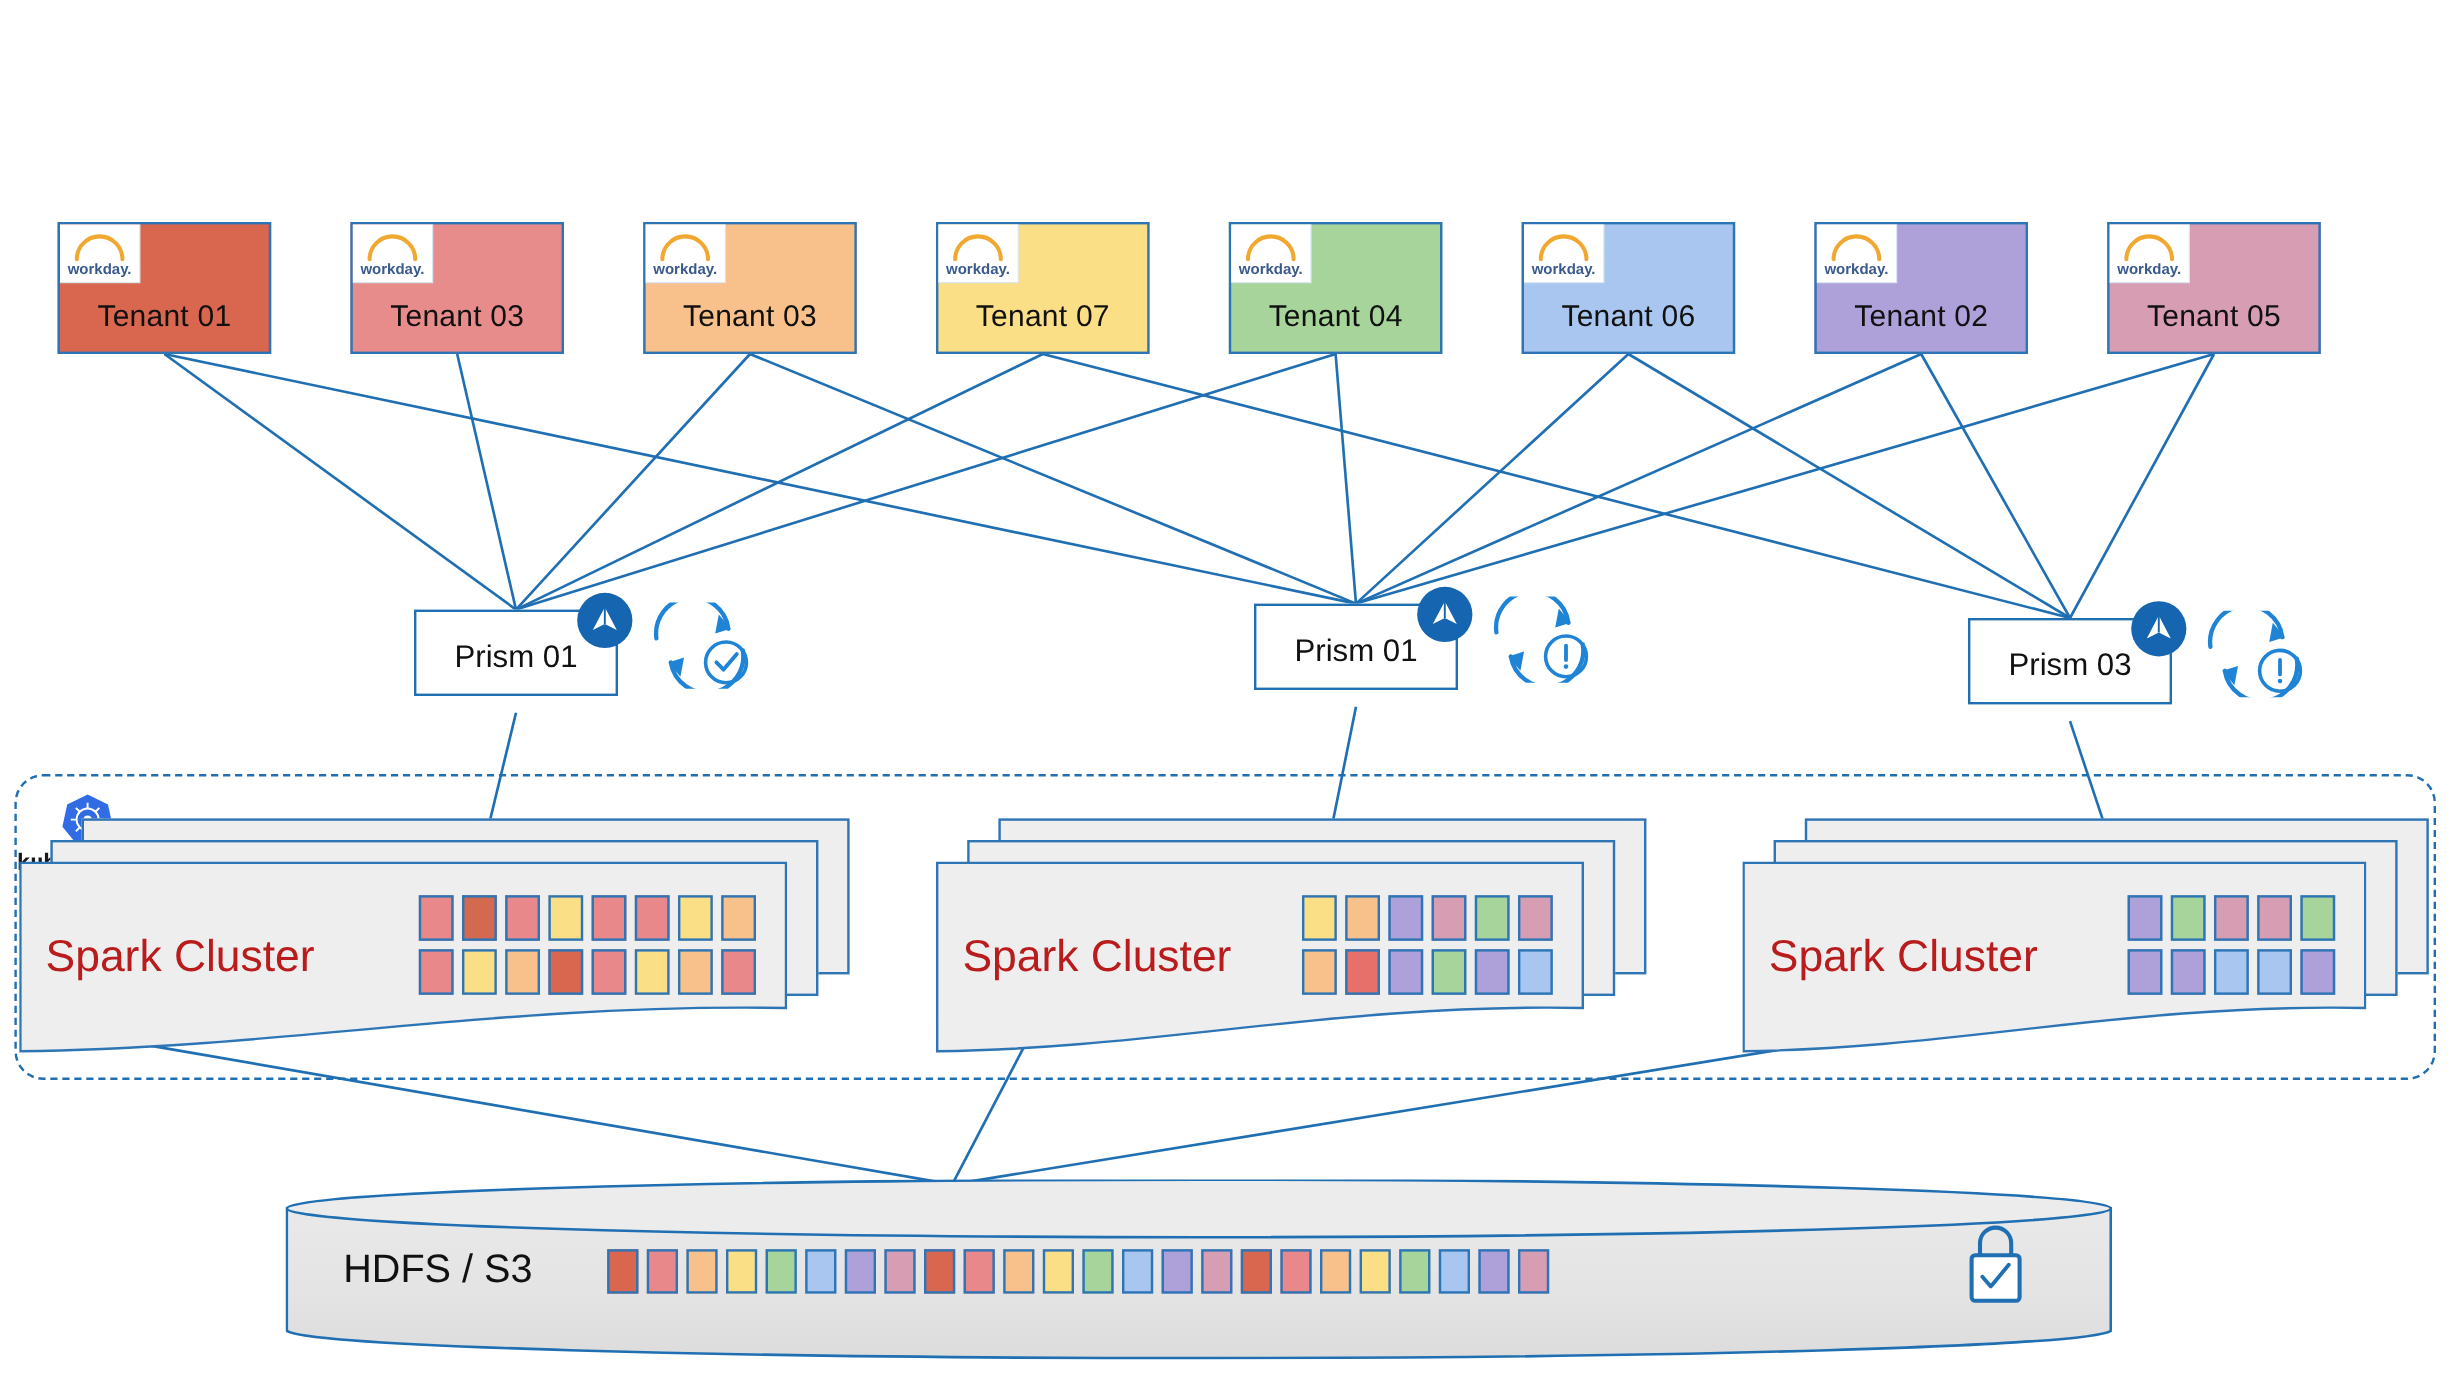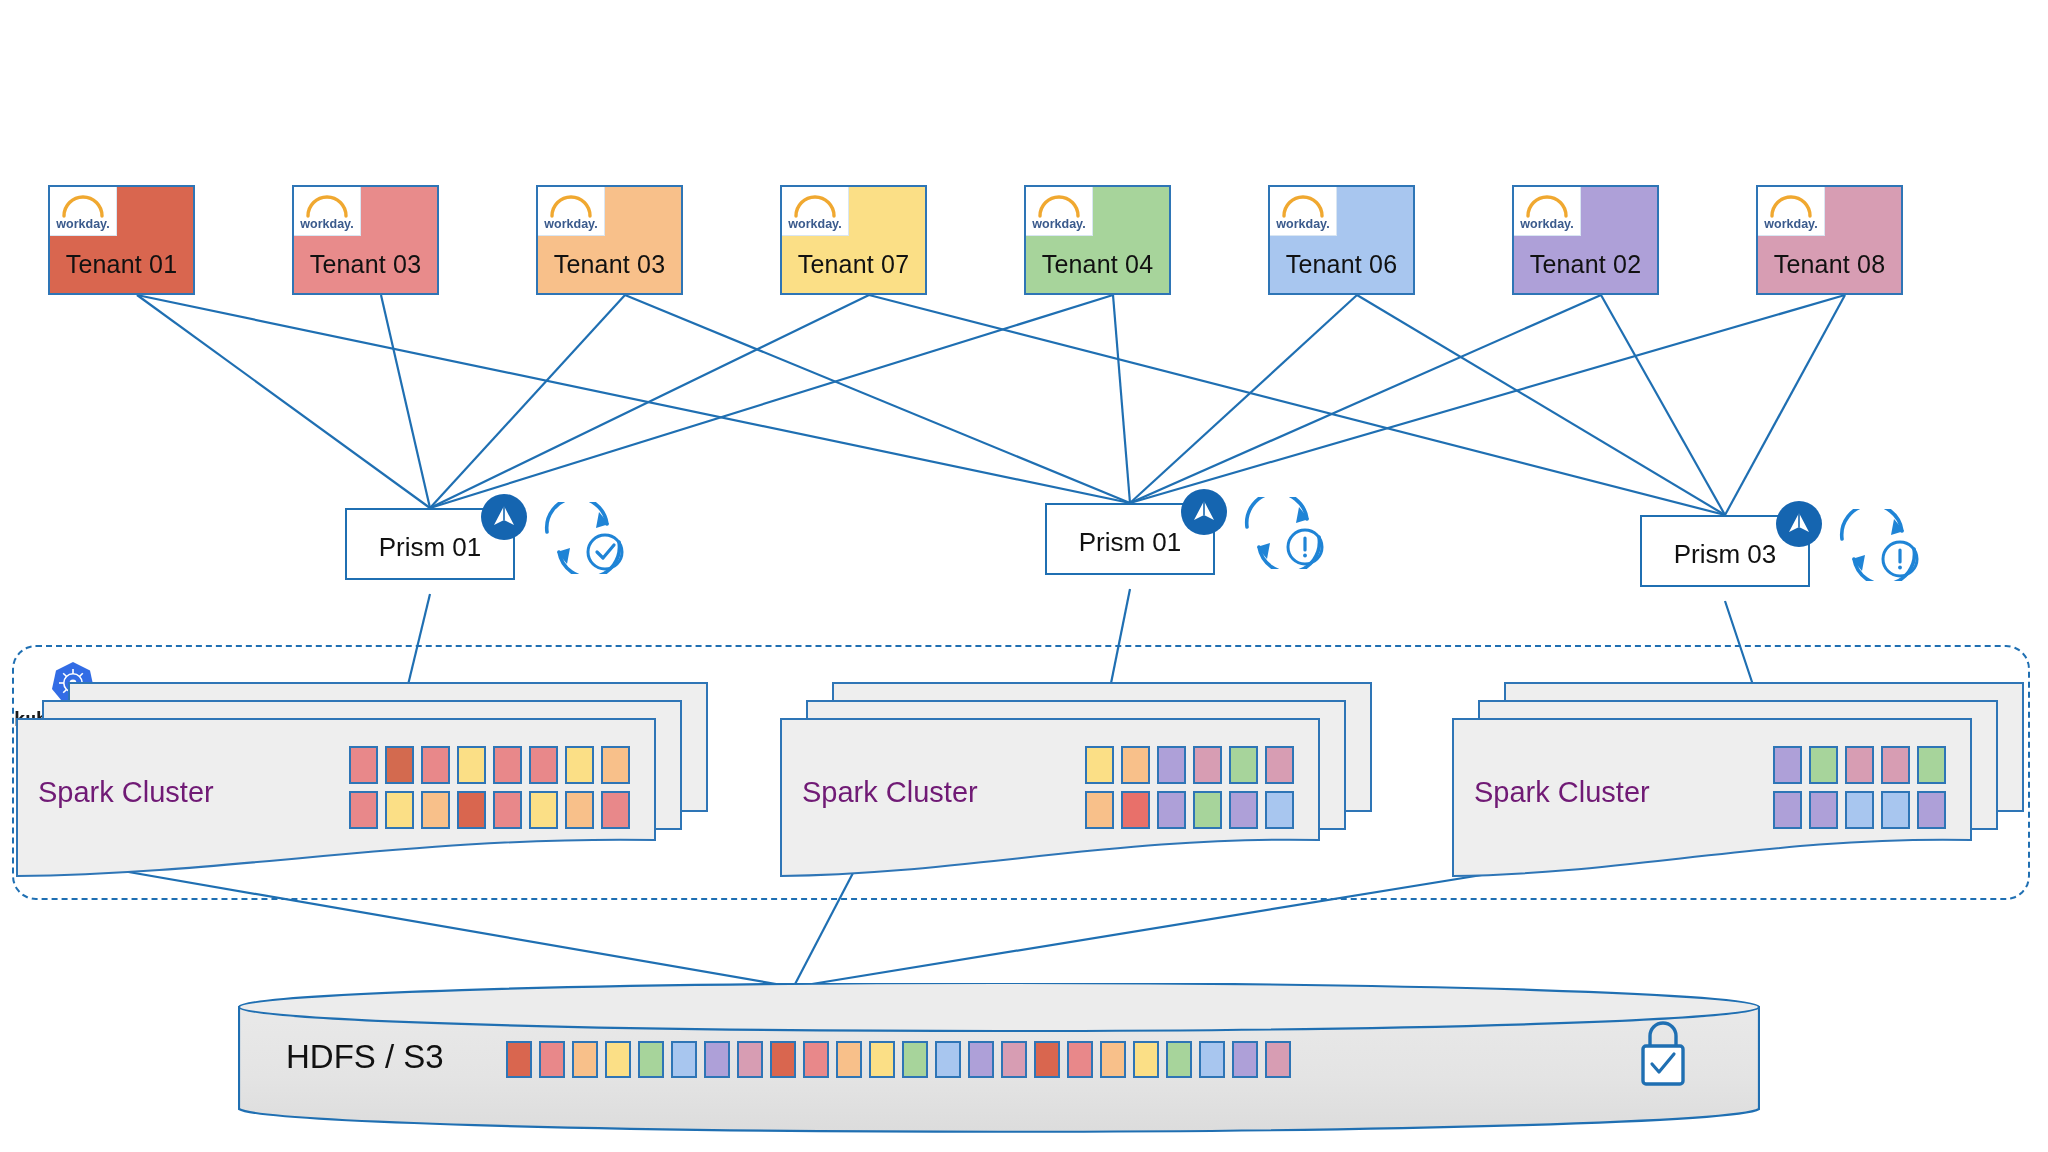--- a/index.html
+++ b/index.html
@@ -23,7 +23,7 @@
 
   
   .tenant{
-    position:absolute;width:147px;height:110px;
+    position:absolute;width:178px;height:110px;
     border:2.5px solid #2e75b6;box-sizing:border-box;
   }
   .tenant .wd{

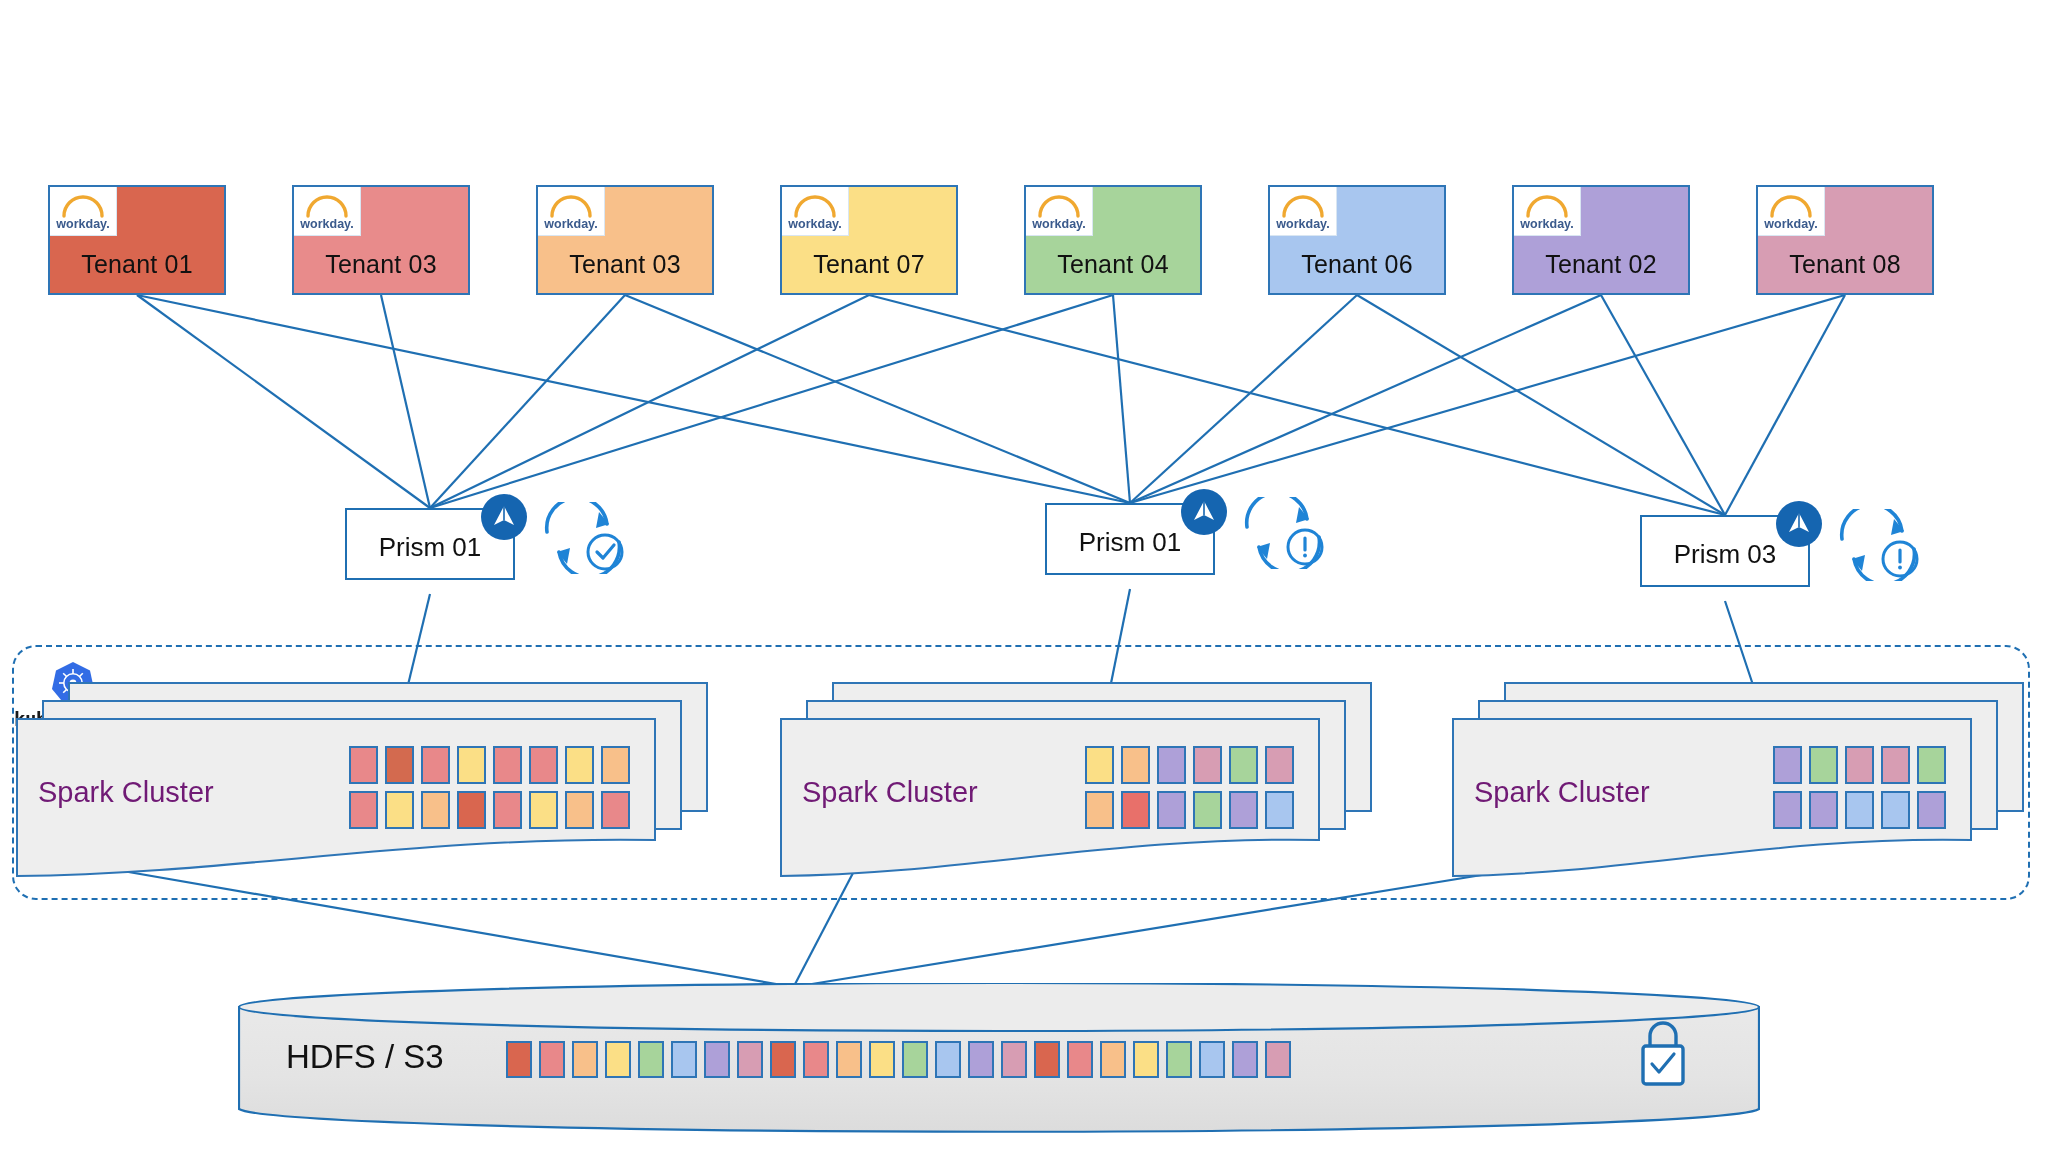--- a/index.html
+++ b/index.html
@@ -204,7 +204,7 @@
             <text x="29" y="37" text-anchor="middle" font-family="Liberation Sans, sans-serif" font-size="12.5" font-weight="bold" fill="#3a5a8c">workday.</text>
           </svg>
         </div>
-        <div class="tlabel">Tenant 08</div>
+        <div class="tlabel">Tenant 05</div>
       </div>
     </div>
   <div id="clusters-layer">

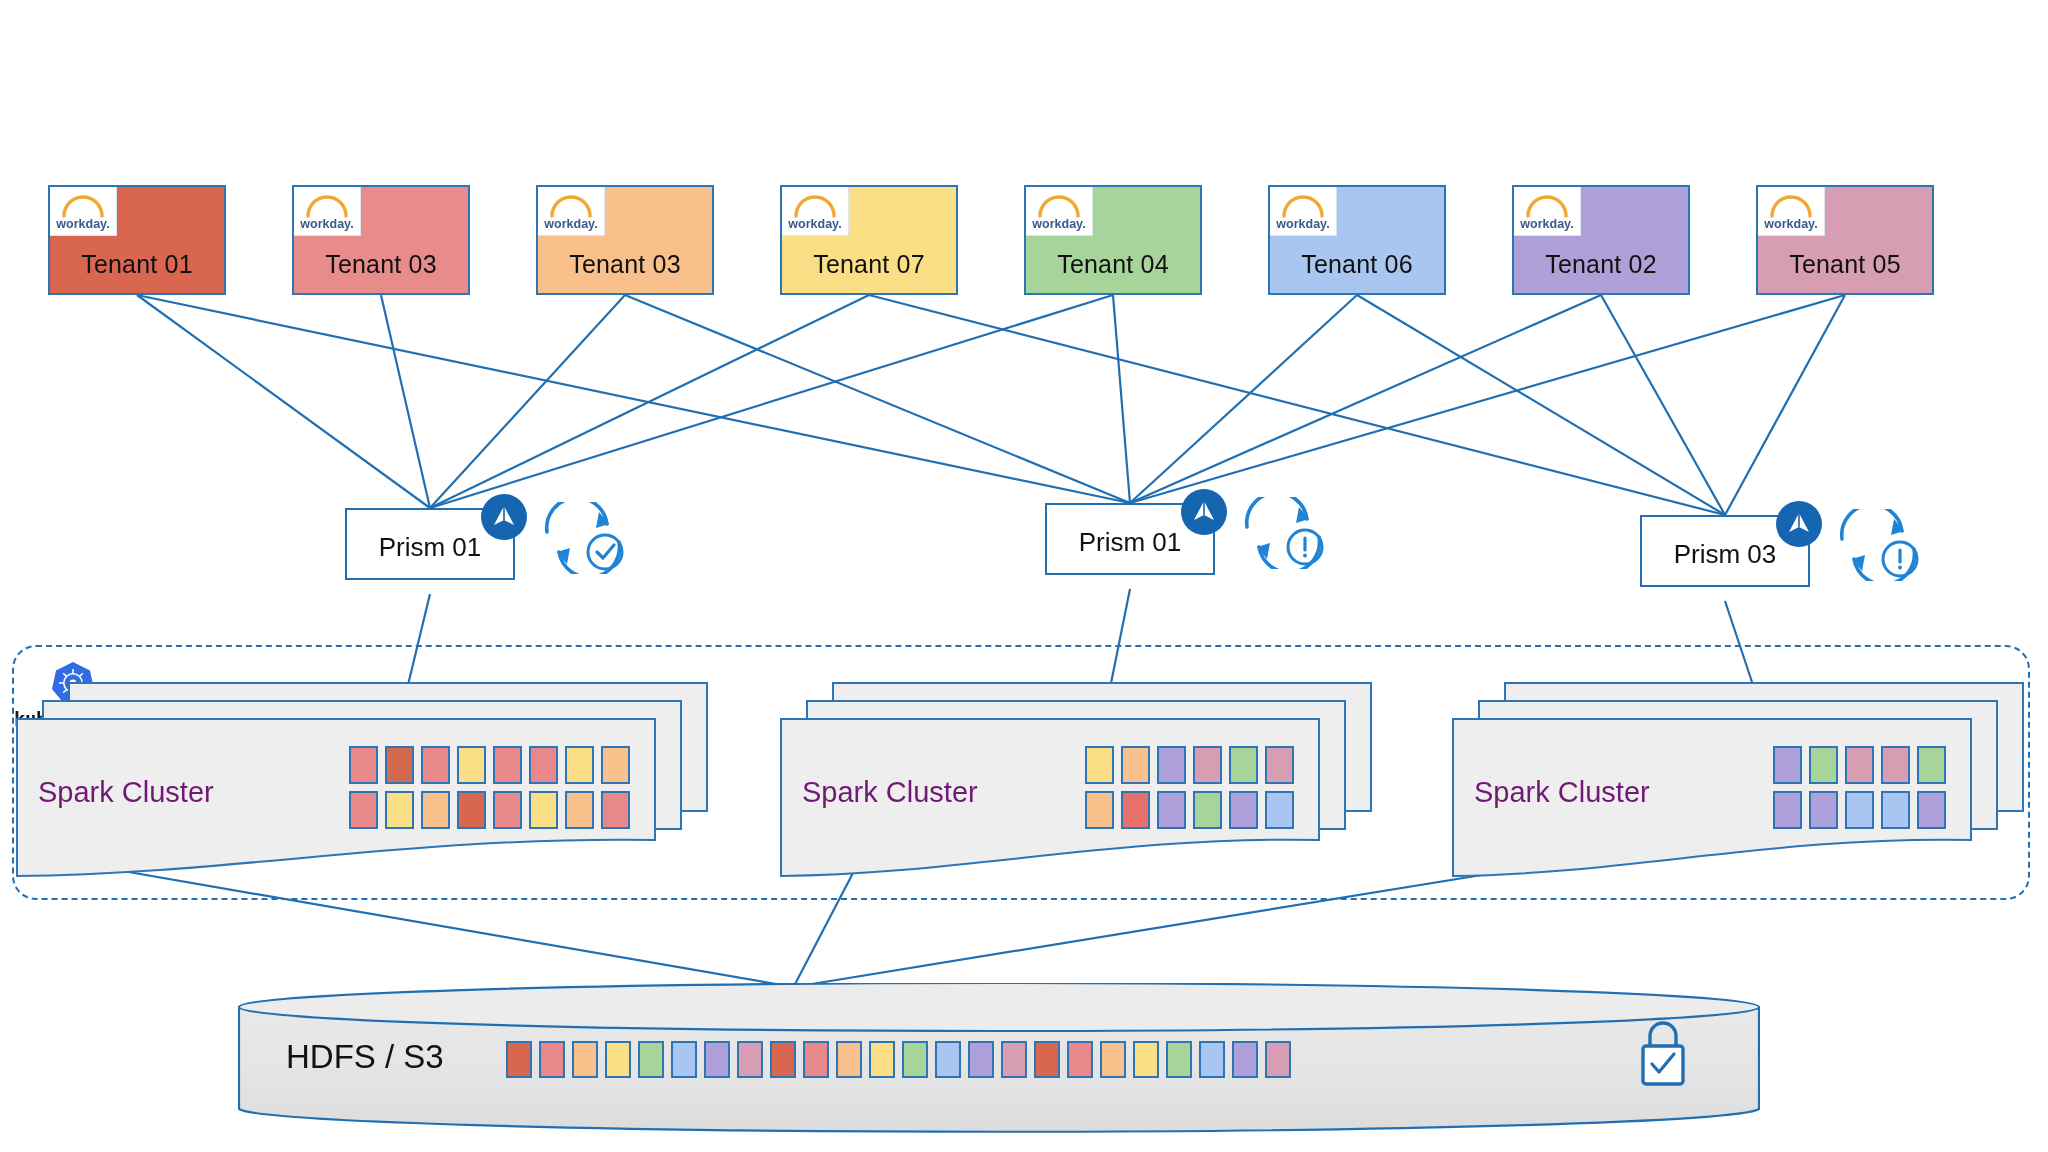--- a/index.html
+++ b/index.html
@@ -67,7 +67,7 @@
   .cluster .sheet{position:absolute;background:#eeeeee;border:2px solid #2e75b6;box-sizing:border-box;}
   .cluster .front{position:absolute;left:0;}
   .cluster .slabel{
-    position:absolute;font-size:29px;color:#701a75;white-space:nowrap;
+    position:absolute;font-size:37px;color:#b91c1c;white-space:nowrap;
   }
   .grid{position:absolute;display:grid;gap:7px;}
   .cell{width:29px;height:38px;border:2px solid #2e75b6;box-sizing:border-box;}

